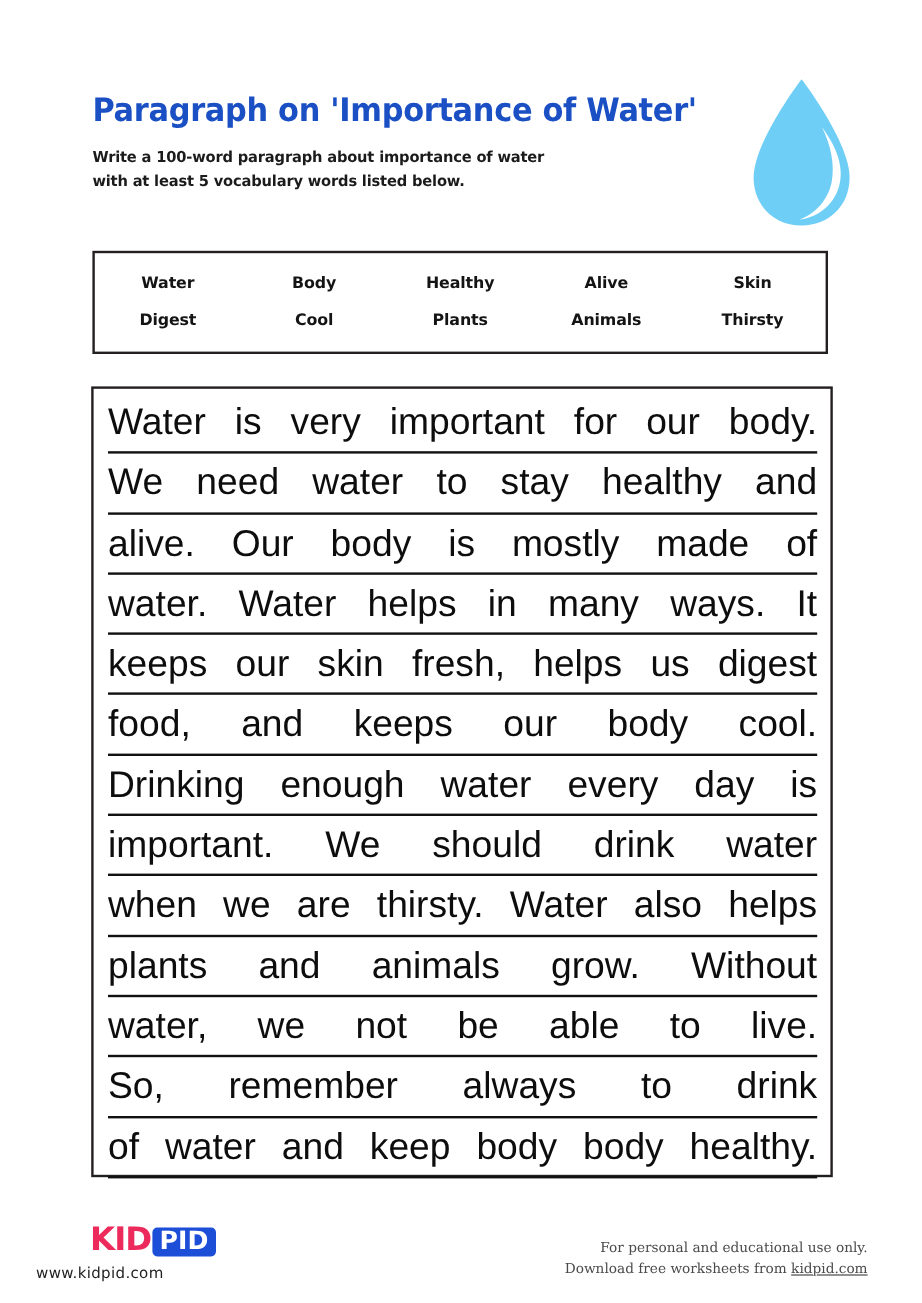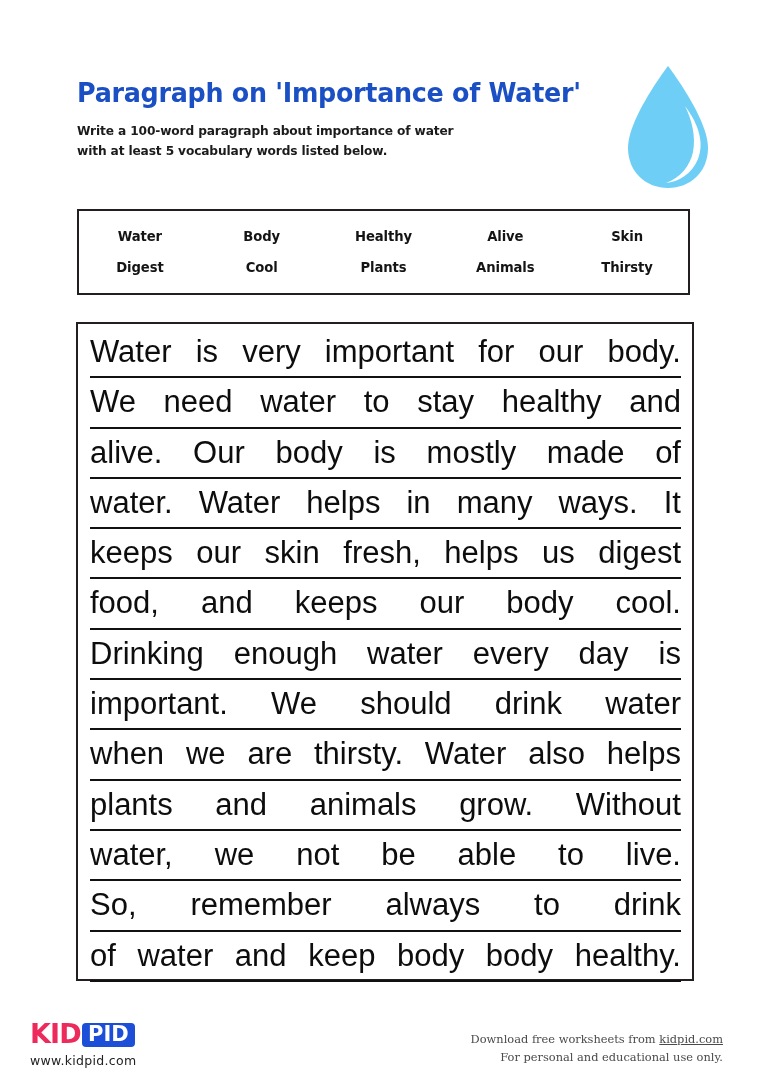--- a/index.html
+++ b/index.html
@@ -150,6 +150,7 @@
     color: #ED2A5C;
     letter-spacing: -0.8px;
     line-height: 1;
+    margin-left: 45px;
   }
   .logo-pid {
     font-family: "DejaVu Sans", sans-serif;

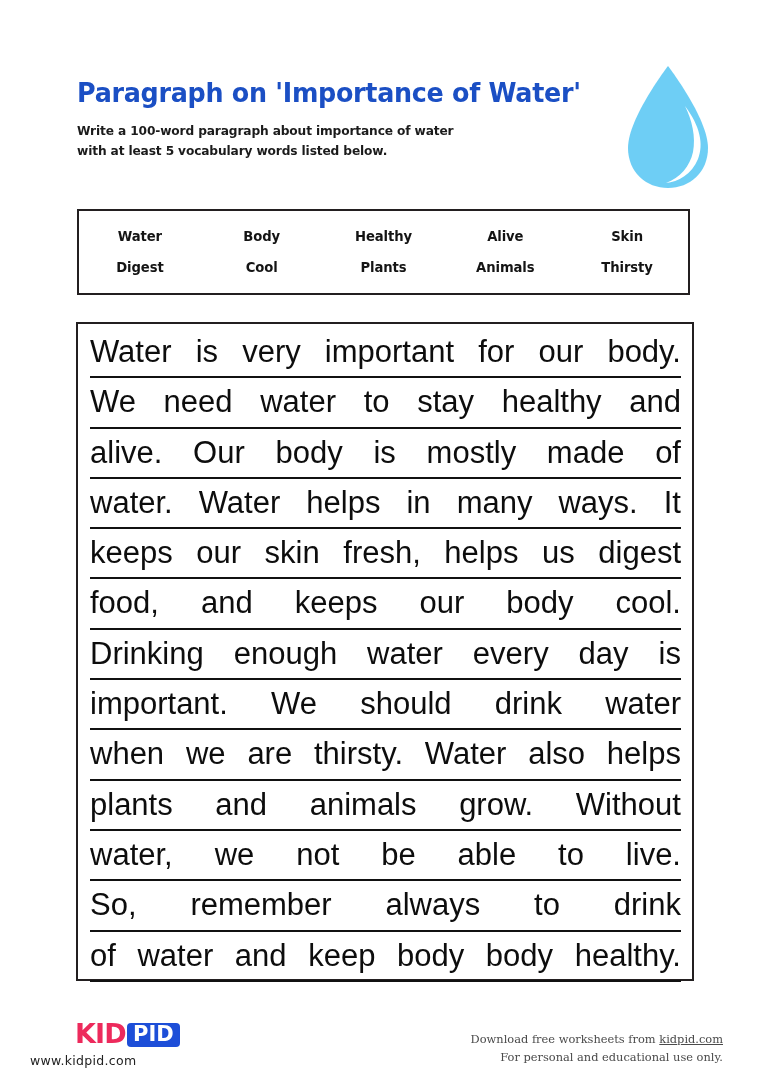--- a/index.html
+++ b/index.html
@@ -278,8 +278,8 @@
   </div>
 
   <div class="footer-note">
+    <div>For personal and educational use only.</div>
     <div><span>Download free worksheets from </span><span class="link">kidpid.com</span></div>
-    <div>For personal and educational use only.</div>
   </div>
 
 </div>

